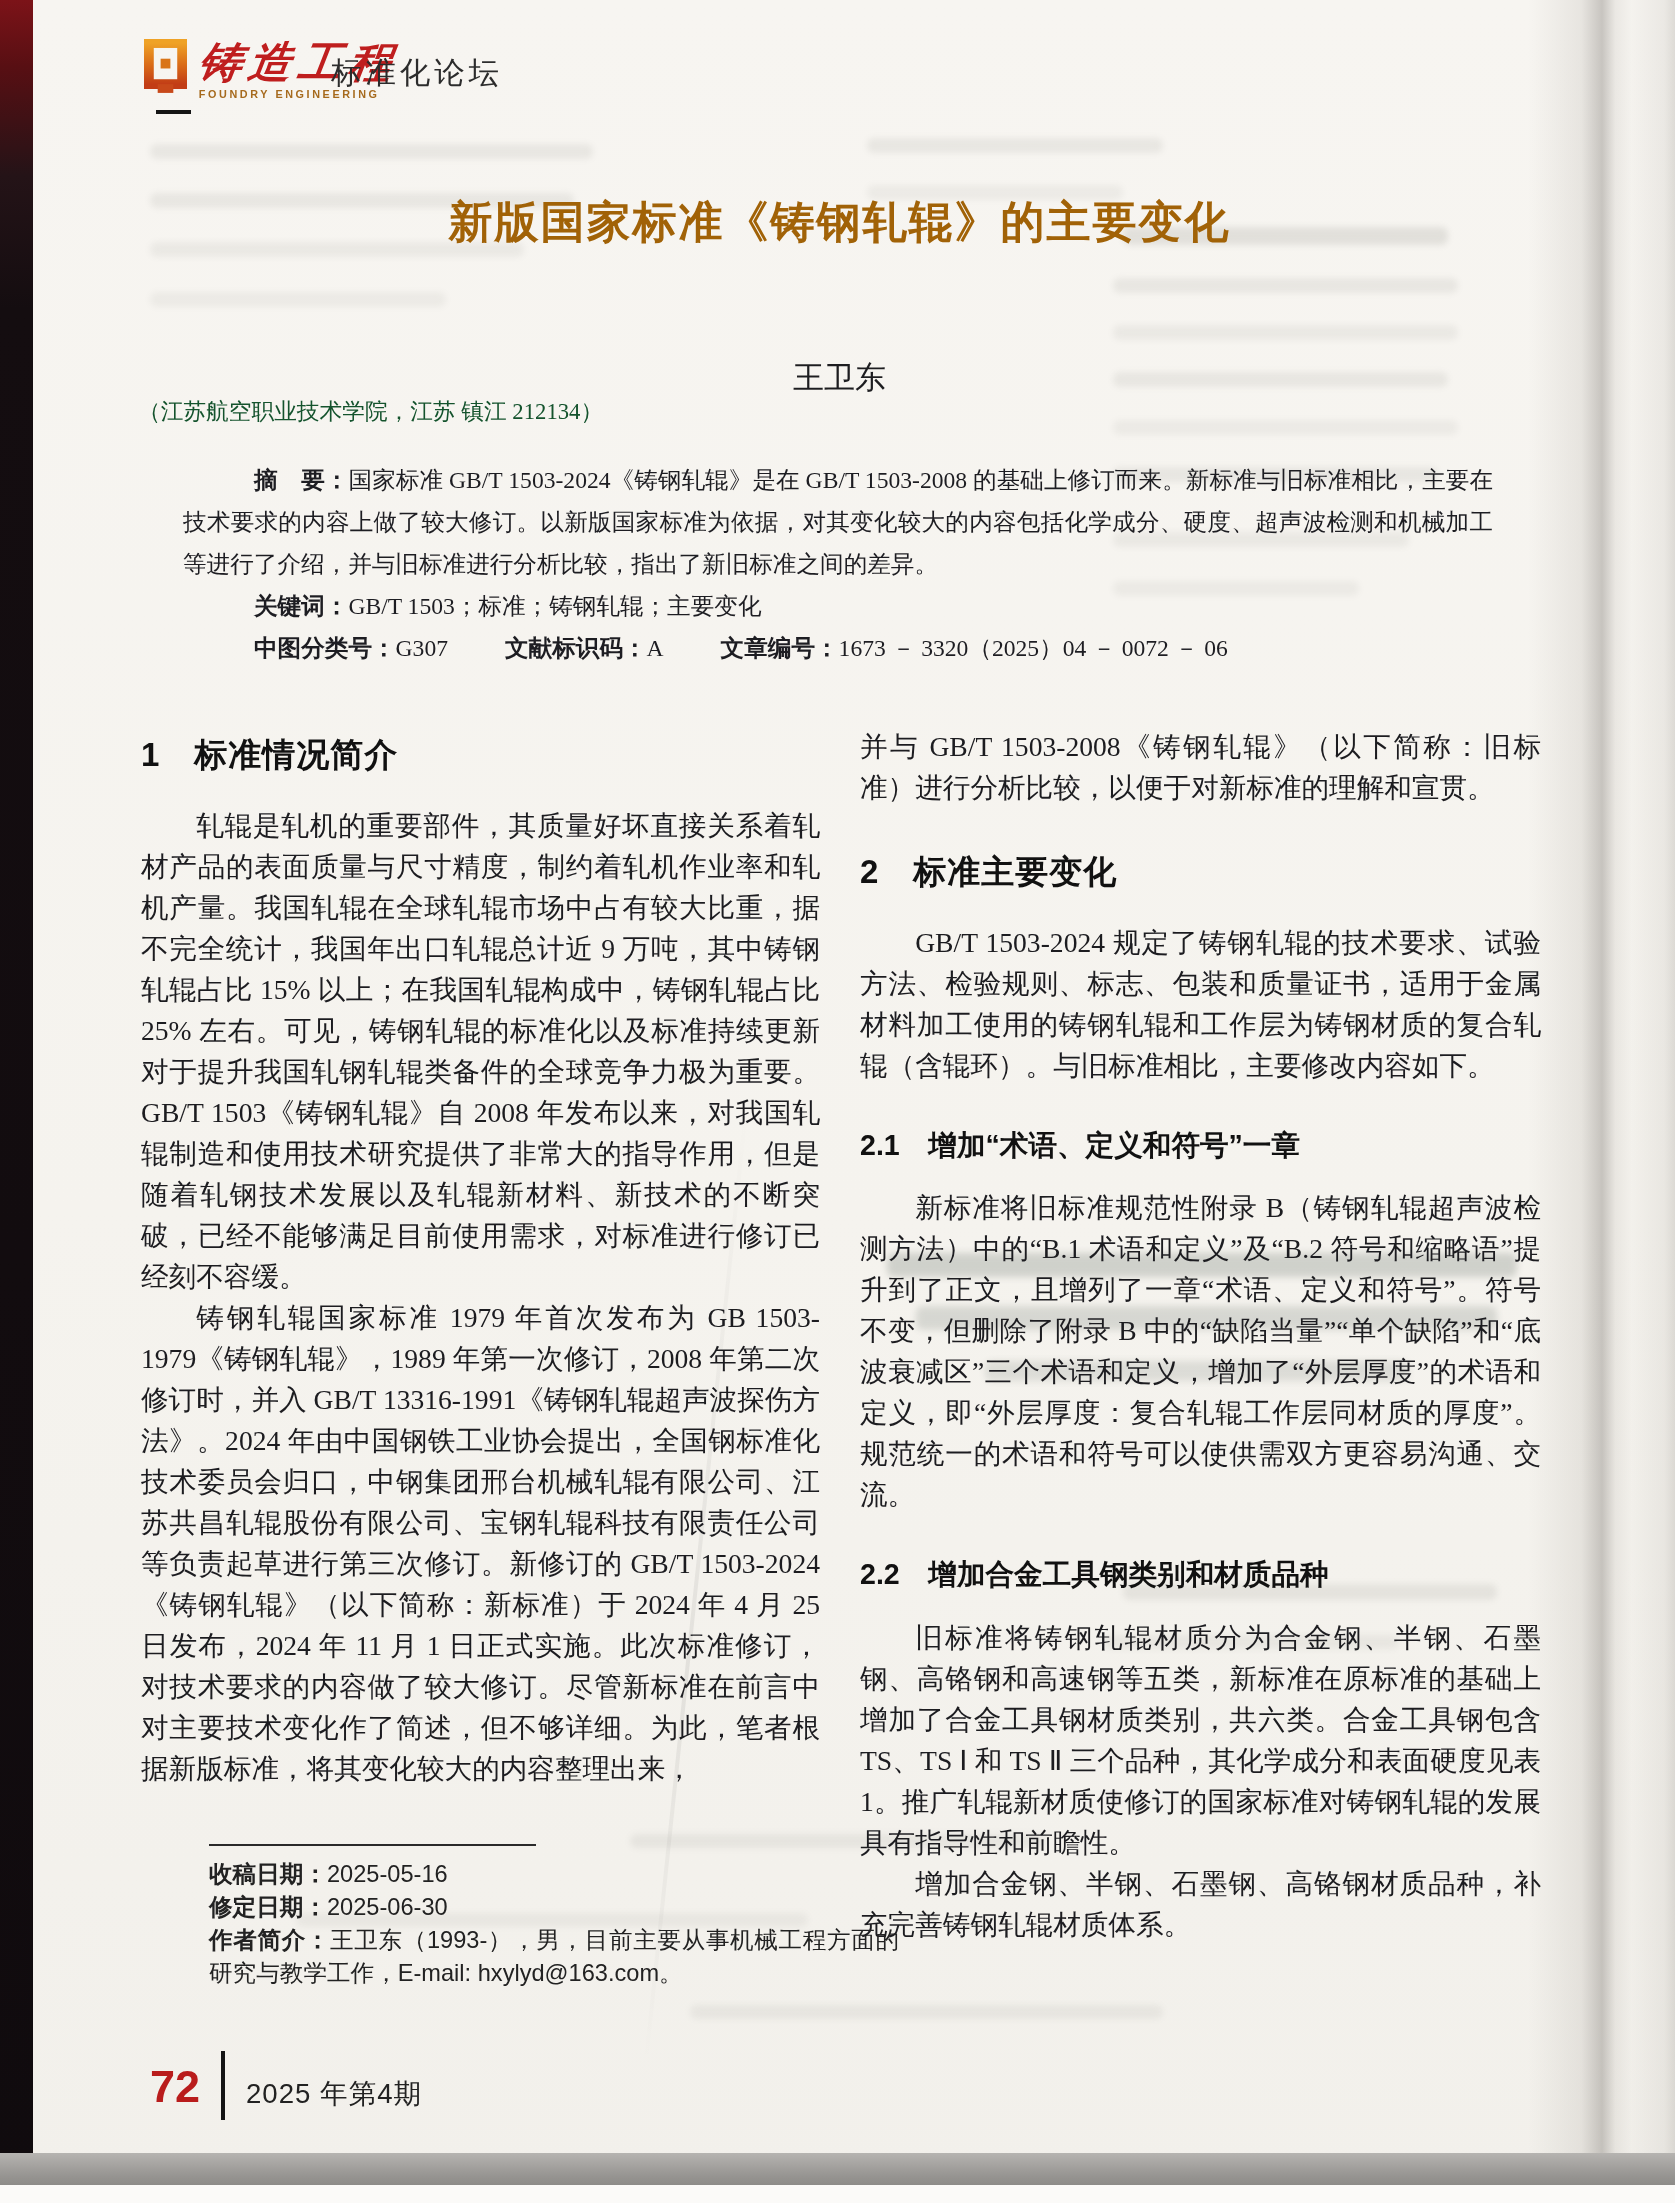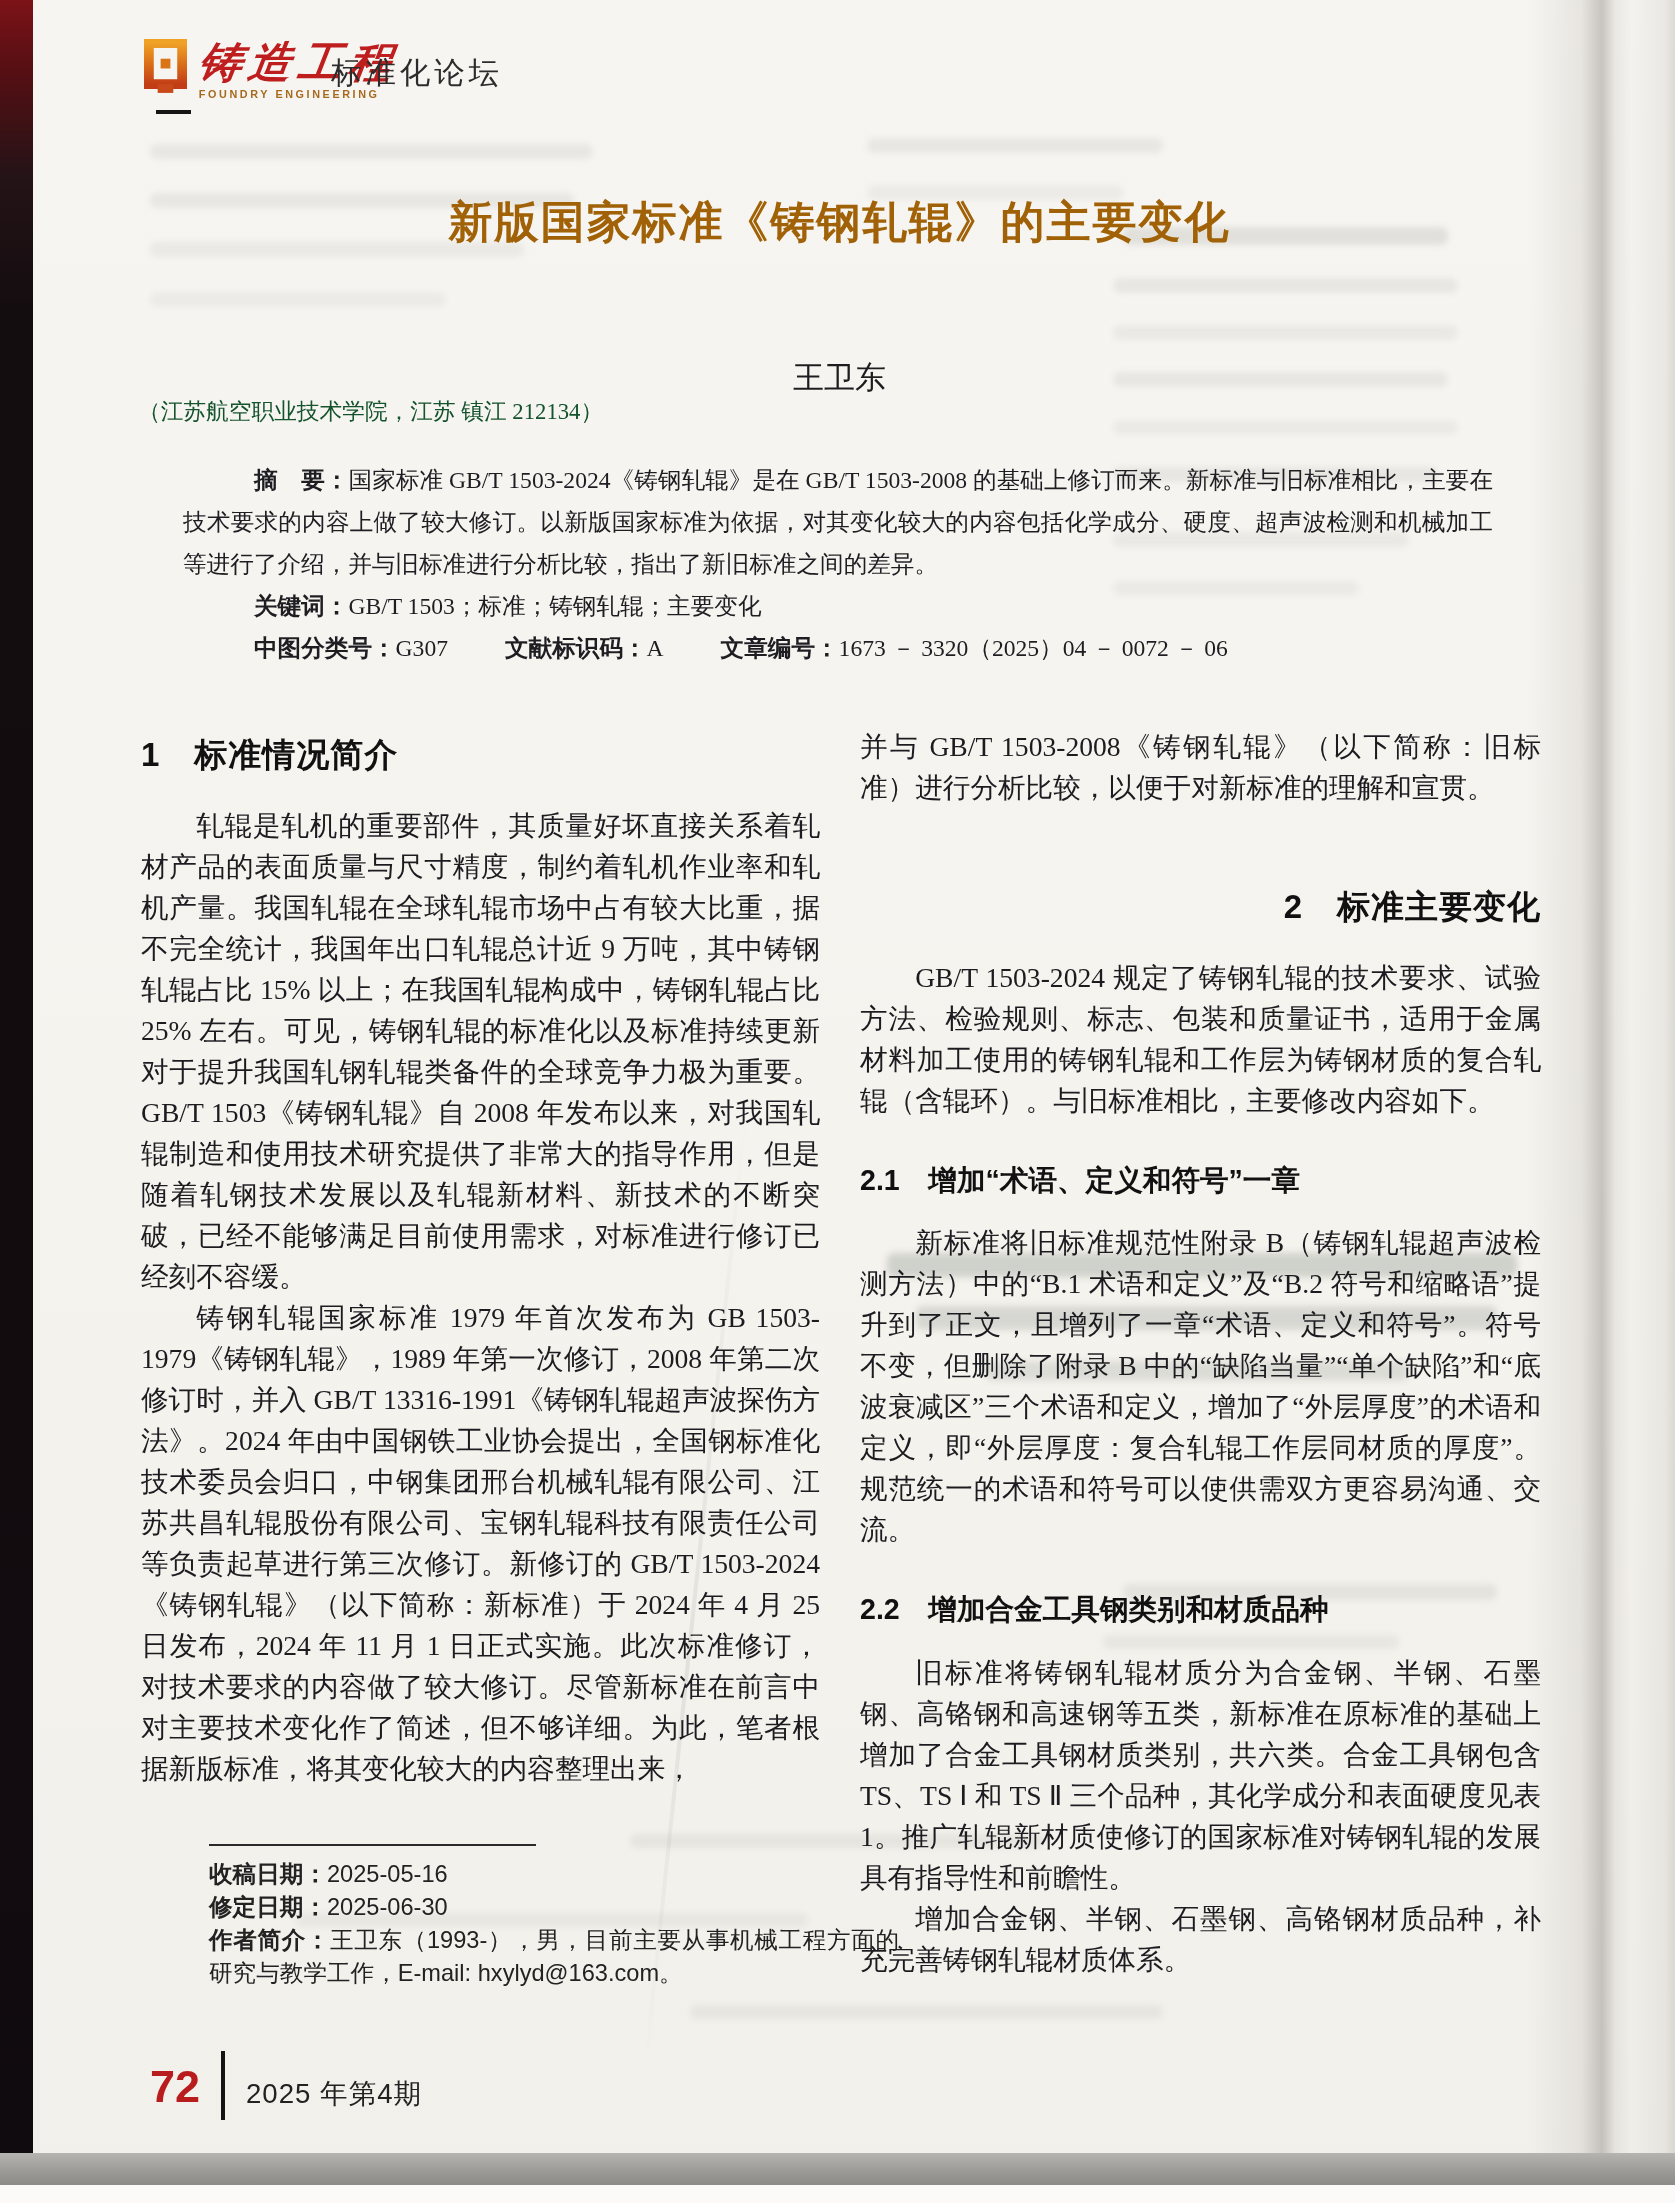--- a/index.html
+++ b/index.html
@@ -55,7 +55,7 @@
     margin:0 0 29.6px 0; color:#111; letter-spacing:1px; text-align:left; }
   h3.subsec { font-family:"Liberation Sans", sans-serif; font-weight:bold; font-size:28.6px;
     margin:39px 0 21.7px 0; color:#111; text-align:left; }
-  .col-right h2.sec { margin-top:78px;text-align:right; }
+  .col-right h2.sec { margin-top:43px; }
   .col-right p.cont { margin-top:25px; }
   
   .fn-rule { position:absolute; left:209px; top:1844px; width:327px; height:2px; background:#2a2a2a; }

